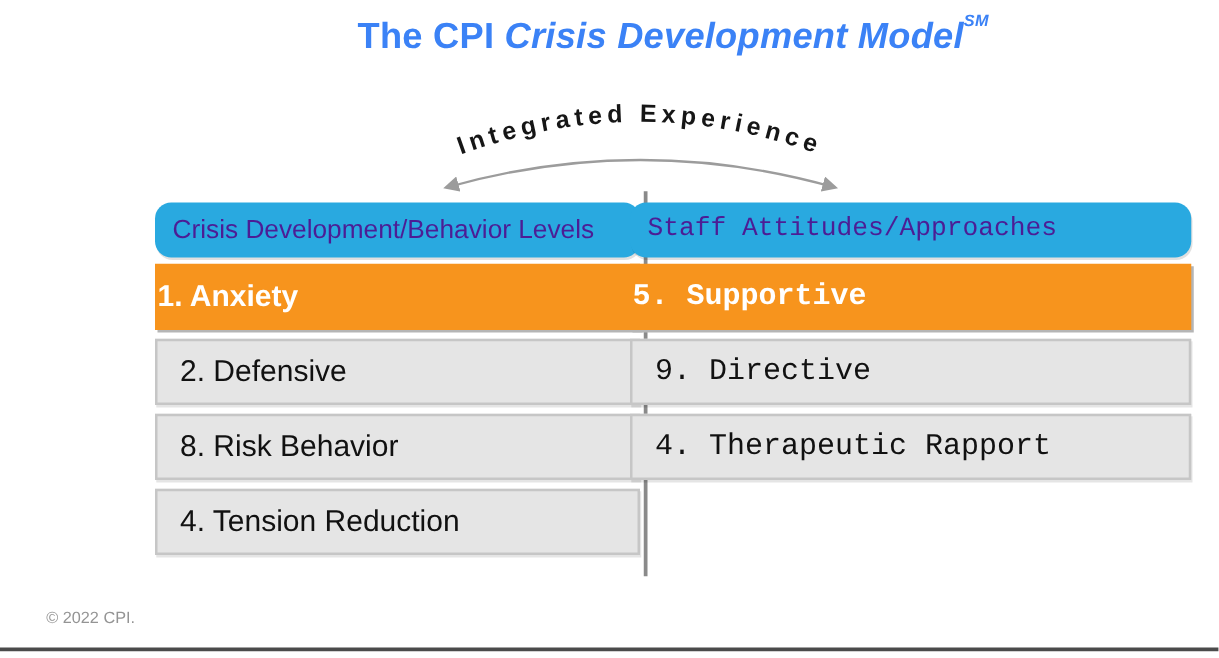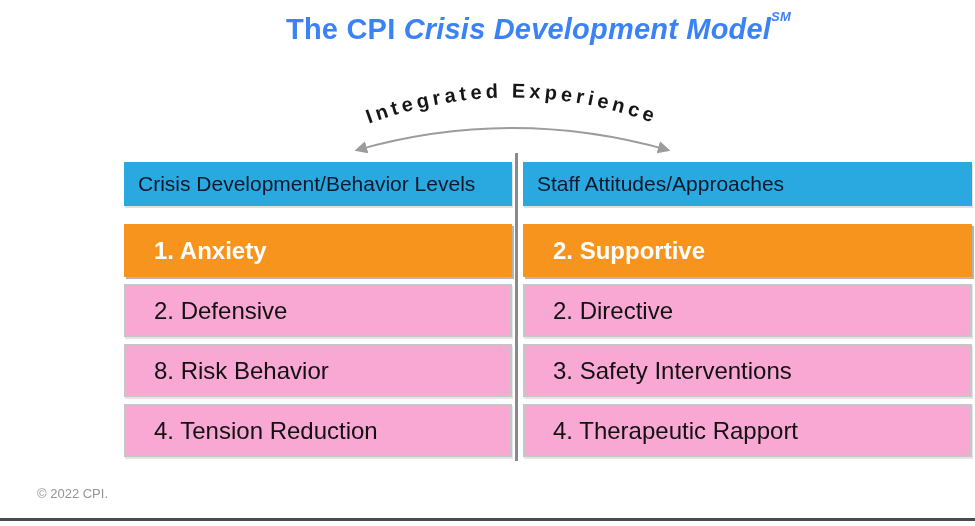--- a/index.html
+++ b/index.html
@@ -24,9 +24,10 @@
   .col-left{left:124px;width:388px;}
   .col-right{left:523px;width:449px;}
   .col-header{
-    height:44px;line-height:44px;background:#29A9E0;color:#0f172a;
-    font-size:21px;padding-left:14px;margin-bottom:18px;
+    height:44px;line-height:44px;background:#29A9E0;color:#4c1d95;
+    font-size:21px;padding-left:14px;margin-bottom:5px;
     box-shadow:1px 2px 0 rgba(0,0,0,0.12);
+    border-radius:13px;
   }
   .row{
     height:53px;margin-bottom:7px;box-sizing:border-box;

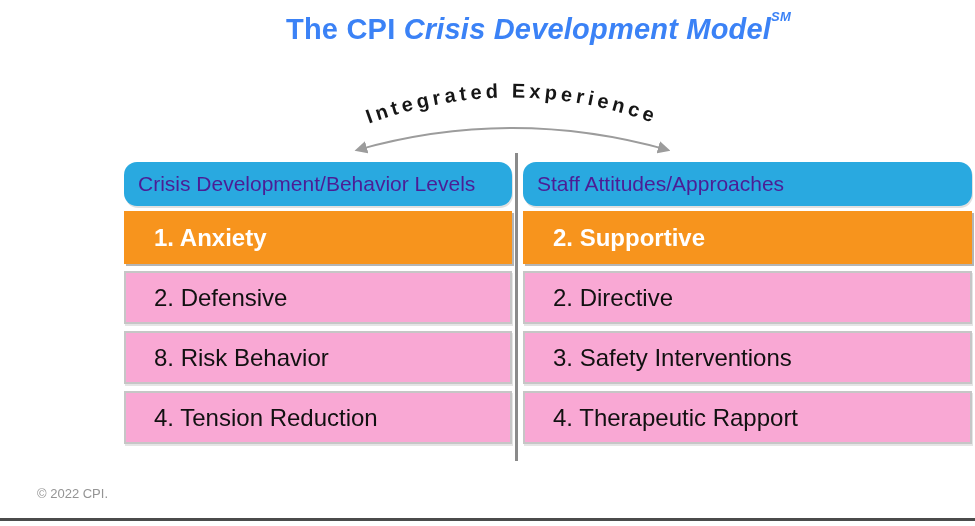--- a/index.html
+++ b/index.html
@@ -22,7 +22,7 @@
   
   .col{position:absolute;top:162px;}
   .col-left{left:124px;width:388px;}
-  .col-right{left:523px;width:449px;}
+  .col-right{left:504px;width:449px;font-family:Liberation Mono, monospace;}
   .col-header{
     height:44px;line-height:44px;background:#29A9E0;color:#4c1d95;
     font-size:21px;padding-left:14px;margin-bottom:5px;

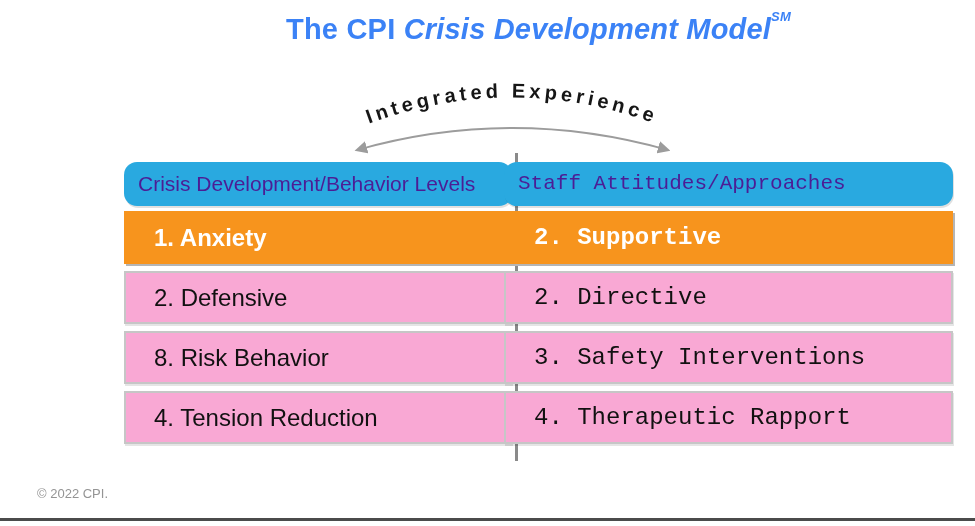--- a/index.html
+++ b/index.html
@@ -38,7 +38,7 @@
   }
   .row.highlight{
     background:#F7941D;border:none;color:#ffffff;font-weight:bold;
-    padding-left:30px;box-shadow:2px 2px 0 #b5b5b5;
+    padding-left:2px;box-shadow:2px 2px 0 #b5b5b5;
   }
   .row:last-child{margin-bottom:0;}
   

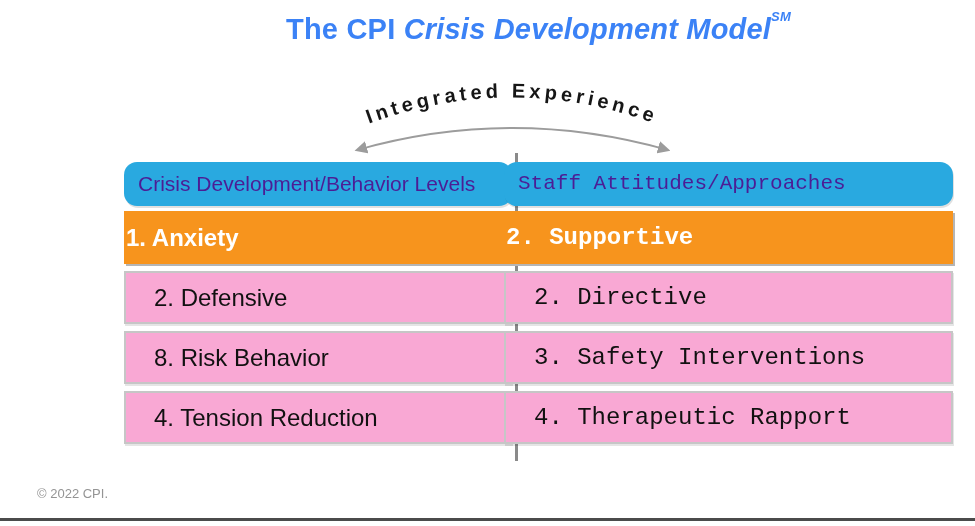--- a/index.html
+++ b/index.html
@@ -81,7 +81,7 @@
 
   <div class="col col-right">
     <div class="col-header">Staff Attitudes/Approaches</div>
-    <div class="row highlight">2. Supportive</div>
+    <div class="row highlight">5. Supportive</div>
     <div class="row">2. Directive</div>
     <div class="row">3. Safety Interventions</div>
     <div class="row">4. Therapeutic Rapport</div>

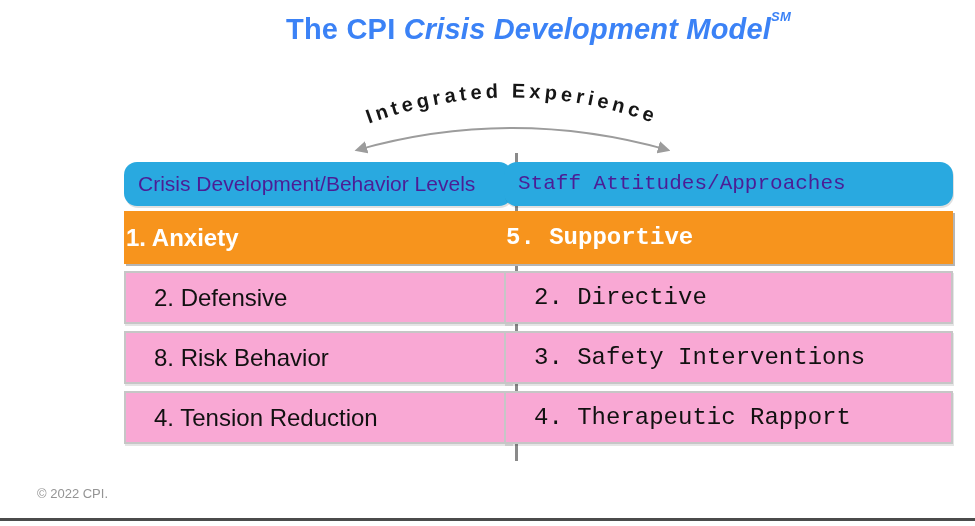--- a/index.html
+++ b/index.html
@@ -31,8 +31,8 @@
   }
   .row{
     height:53px;margin-bottom:7px;box-sizing:border-box;
-    background:#f9a8d4;border:2px solid #c6c6c6;
-    display:flex;align-items:center;padding-left:28px;
+    background:#e5e5e5;border:2px solid #c6c6c6;
+    display:flex;align-items:center;padding-left:18px;
     font-size:24px;color:#111;
     box-shadow:1px 2px 0 rgba(0,0,0,0.10);
   }

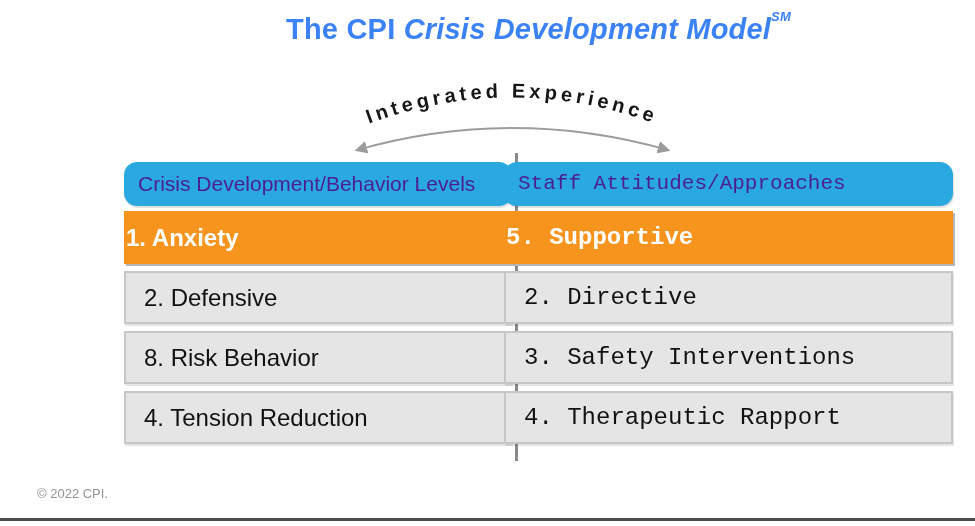--- a/index.html
+++ b/index.html
@@ -82,7 +82,7 @@
   <div class="col col-right">
     <div class="col-header">Staff Attitudes/Approaches</div>
     <div class="row highlight">5. Supportive</div>
-    <div class="row">2. Directive</div>
+    <div class="row">9. Directive</div>
     <div class="row">3. Safety Interventions</div>
     <div class="row">4. Therapeutic Rapport</div>
   </div>

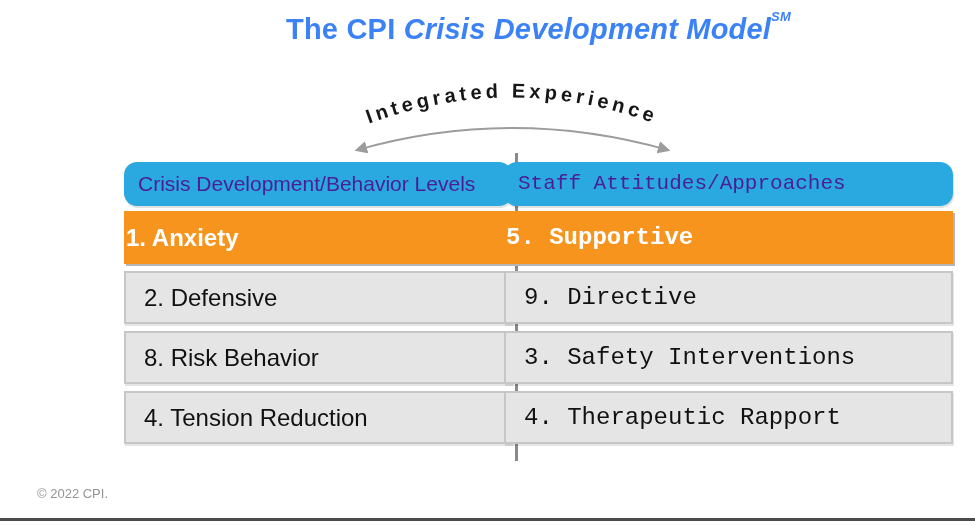--- a/index.html
+++ b/index.html
@@ -83,7 +83,6 @@
     <div class="col-header">Staff Attitudes/Approaches</div>
     <div class="row highlight">5. Supportive</div>
     <div class="row">9. Directive</div>
-    <div class="row">3. Safety Interventions</div>
     <div class="row">4. Therapeutic Rapport</div>
   </div>
 

